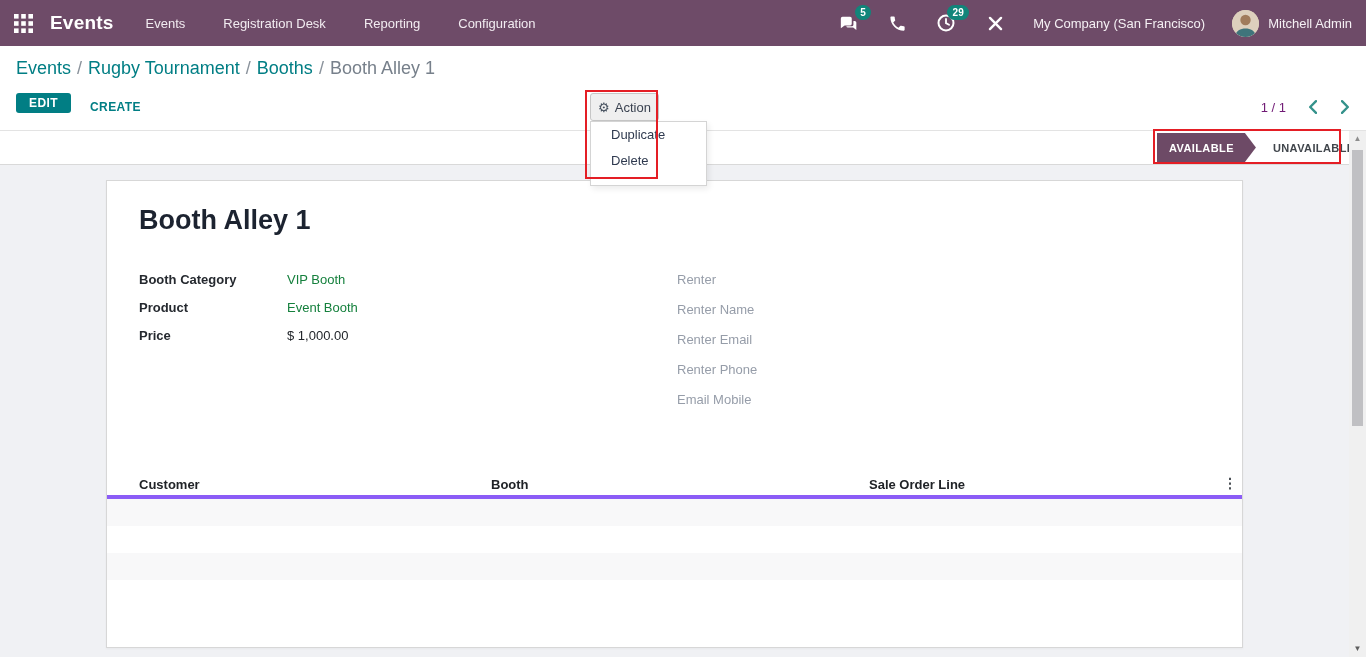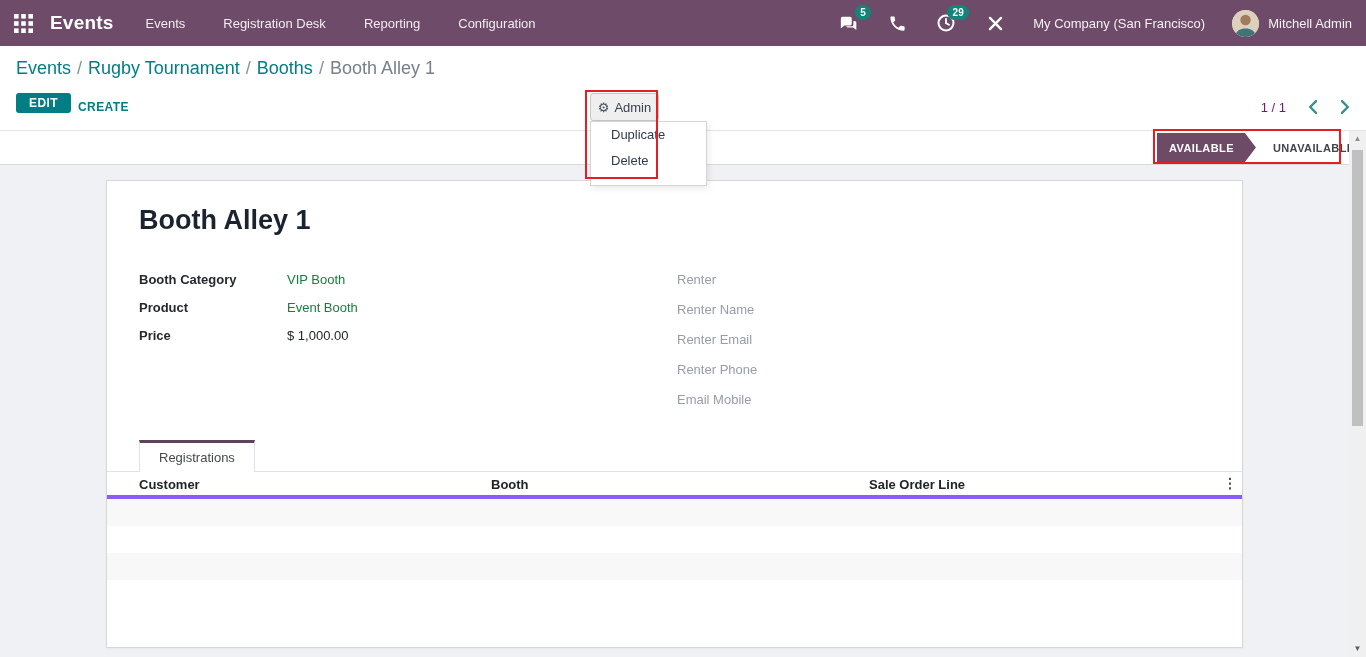--- a/index.html
+++ b/index.html
@@ -31,7 +31,7 @@
   .btn-edit { position:absolute; top:93px; left:16px; height:20px; background:#017e84; color:#fff;
               border:none; border-radius:3px; font-size:12px; font-weight:bold; letter-spacing:.4px;
               padding:0 13px; cursor:pointer; font-family:inherit; }
-  .btn-create { position:absolute; top:100px; left:78px; color:#017e84; font-size:12px; font-weight:bold;
+  .btn-create { position:absolute; top:100px; left:90px; color:#017e84; font-size:12px; font-weight:bold;
                 letter-spacing:.4px; cursor:pointer; background:none; border:none; font-family:inherit; }
 
   .btn-action { position:absolute; top:93px; left:590px; width:69px; height:28px; background:#efefef;

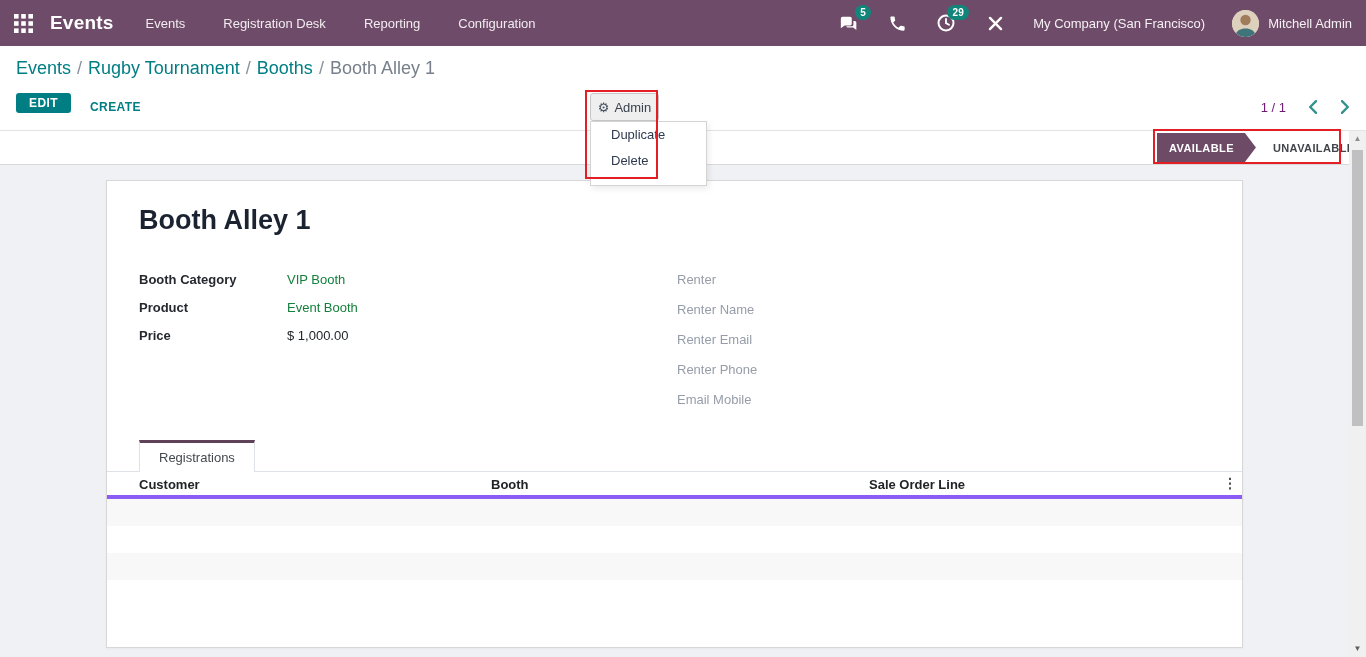--- a/index.html
+++ b/index.html
@@ -178,7 +178,7 @@
 
 <div class="btn-action">
   <span class="gear">⚙</span>
-  <span>Admin</span>
+  <span>Action</span>
 </div>
 
 <div class="pager">

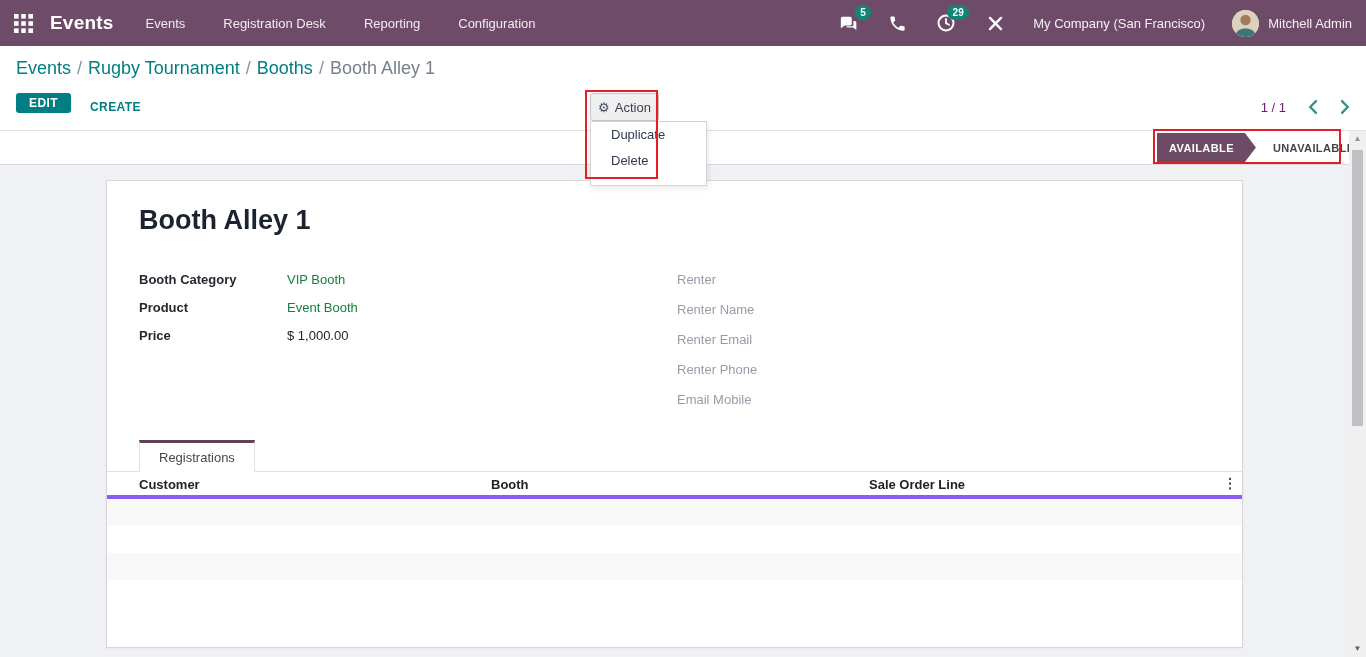--- a/index.html
+++ b/index.html
@@ -227,10 +227,6 @@
     <div class="frow fmuted" style="left:570px; top:181px;">Renter Phone</div>
     <div class="frow fmuted" style="left:570px; top:211px;">Email Mobile</div>
 
-    <div class="tabstrip">
-      <div class="tabstrip-border"></div>
-      <div class="tab">Registrations</div>
-    </div>
 
     <div class="thead">
       <span class="th th-0">Customer</span>

